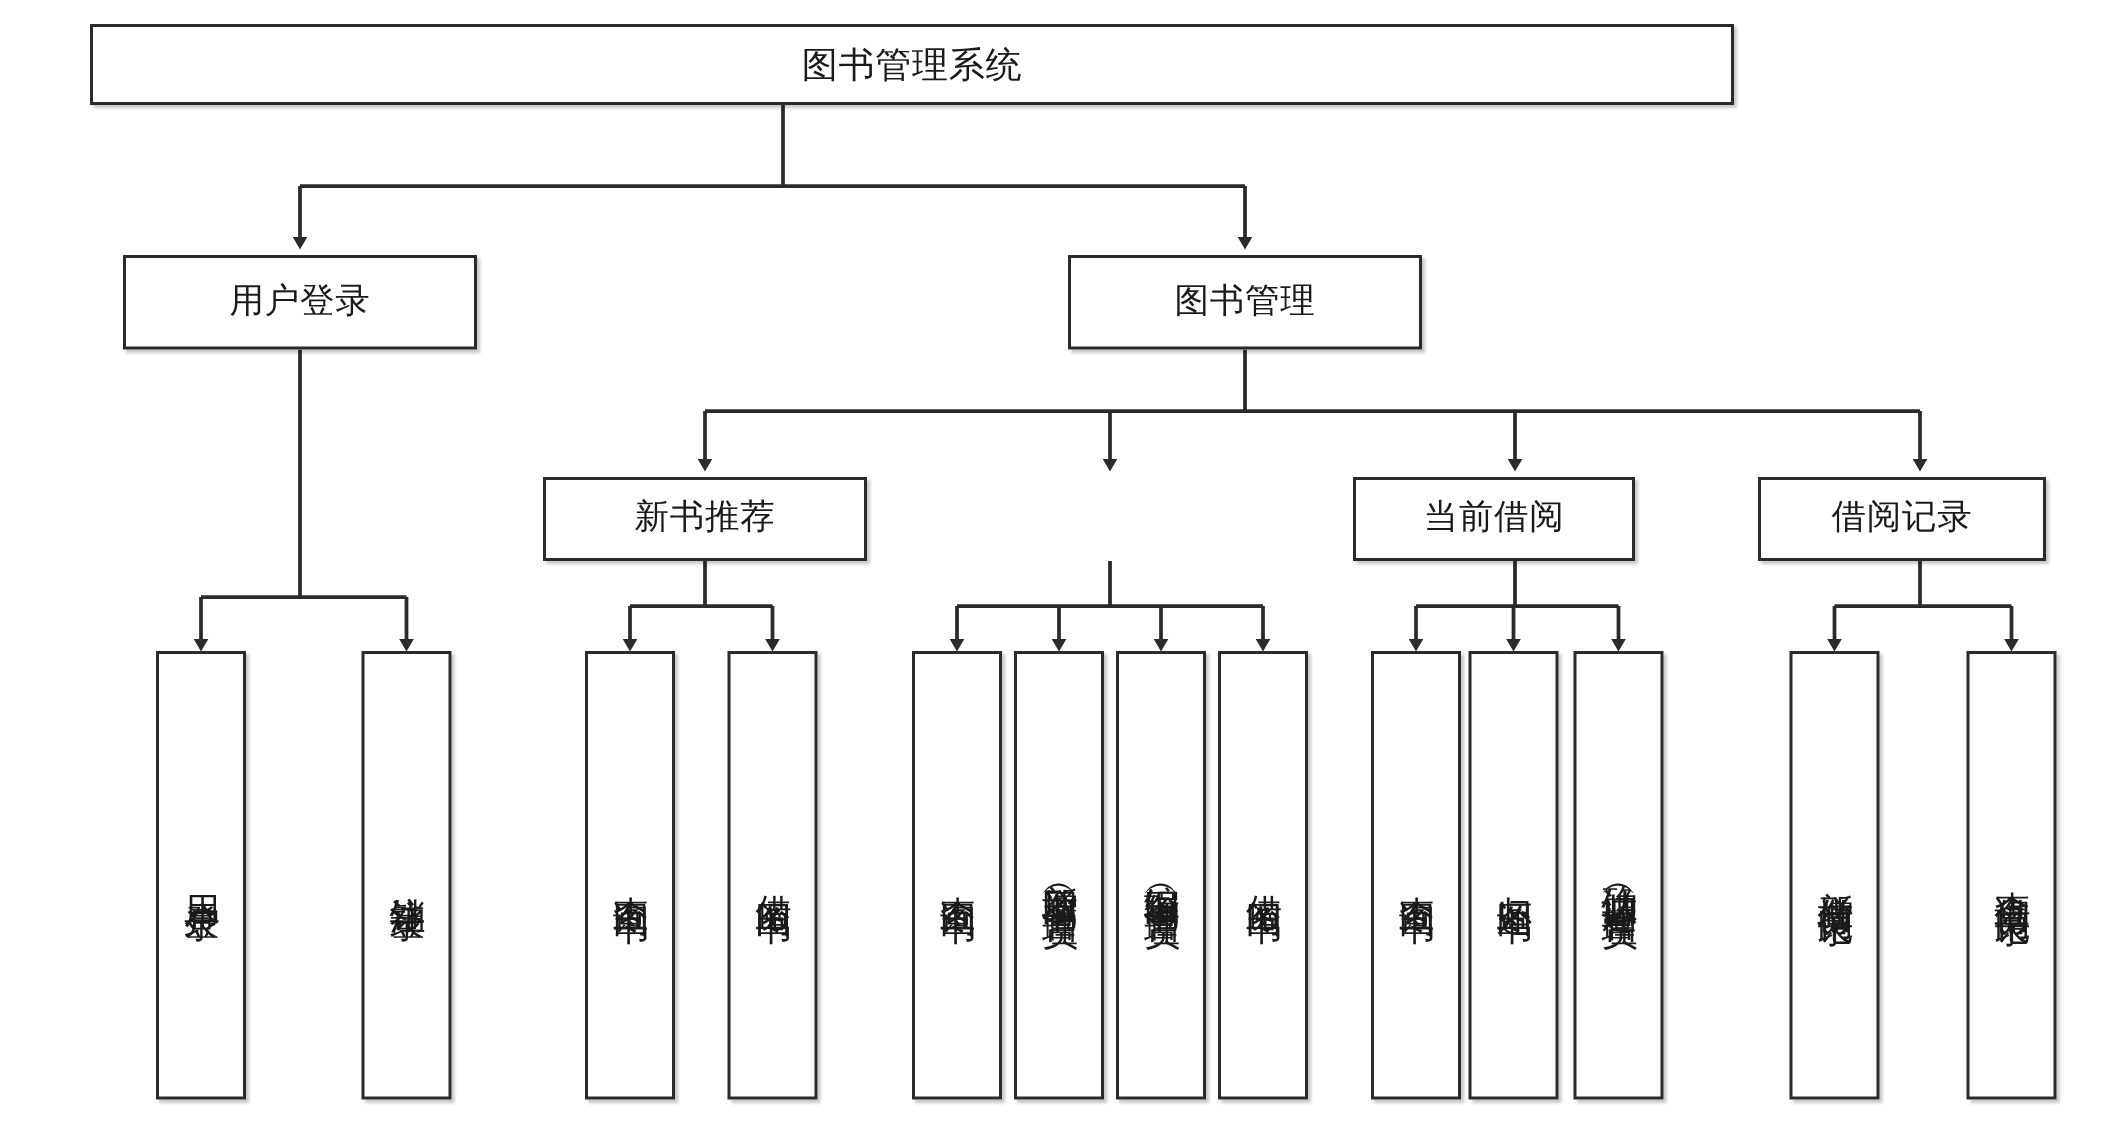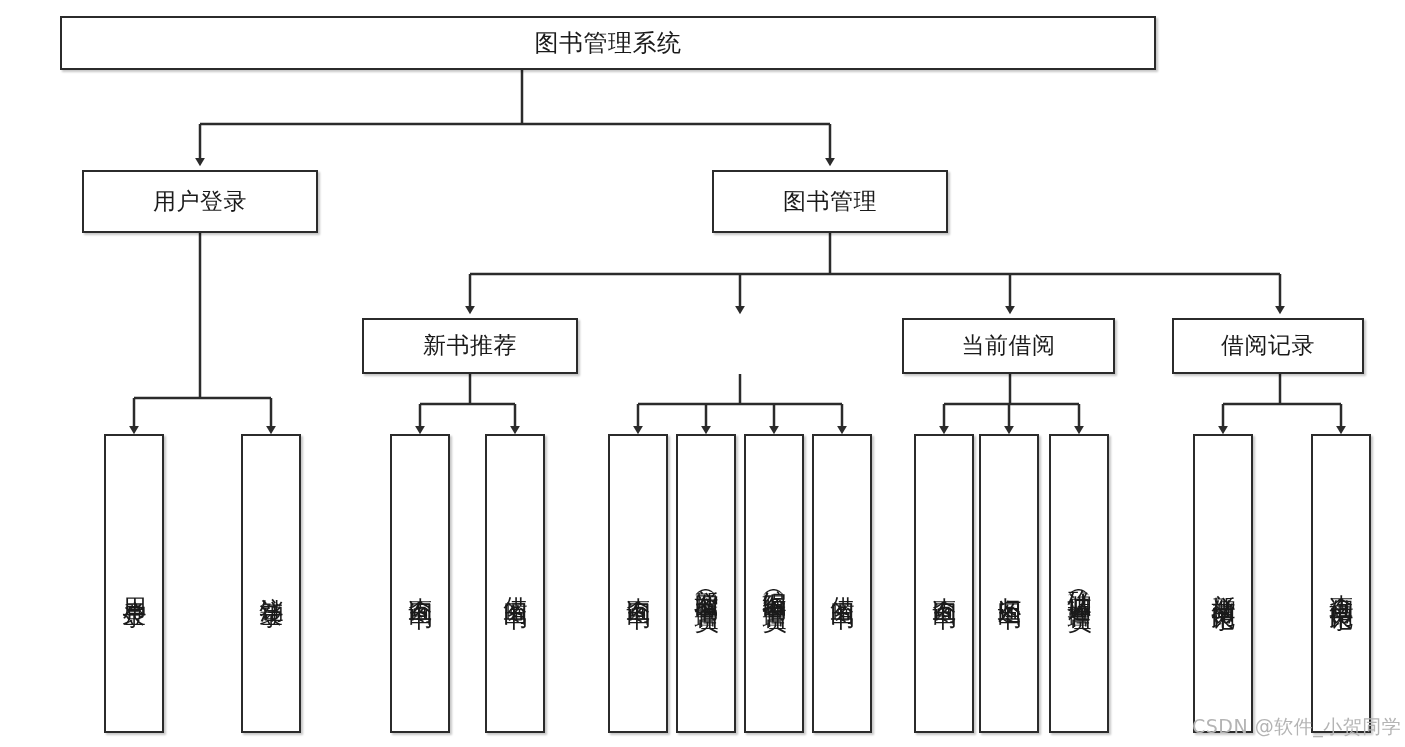--- a/index.html
+++ b/index.html
@@ -140,7 +140,7 @@
   <div class="node horiz" style="left:362px; top:318px; width:216px; height:56px;">
     <span class="label">新书推荐</span>
   </div>
-  <div class="node horiz" style="left:902px; top:318px; width:213px; height:56px;">
+  <div class="node horiz" style="left:902px; top:318px; width:188px; height:56px;">
     <span class="label">当前借阅</span>
   </div>
   <div class="node horiz" style="left:1172px; top:318px; width:192px; height:56px;">

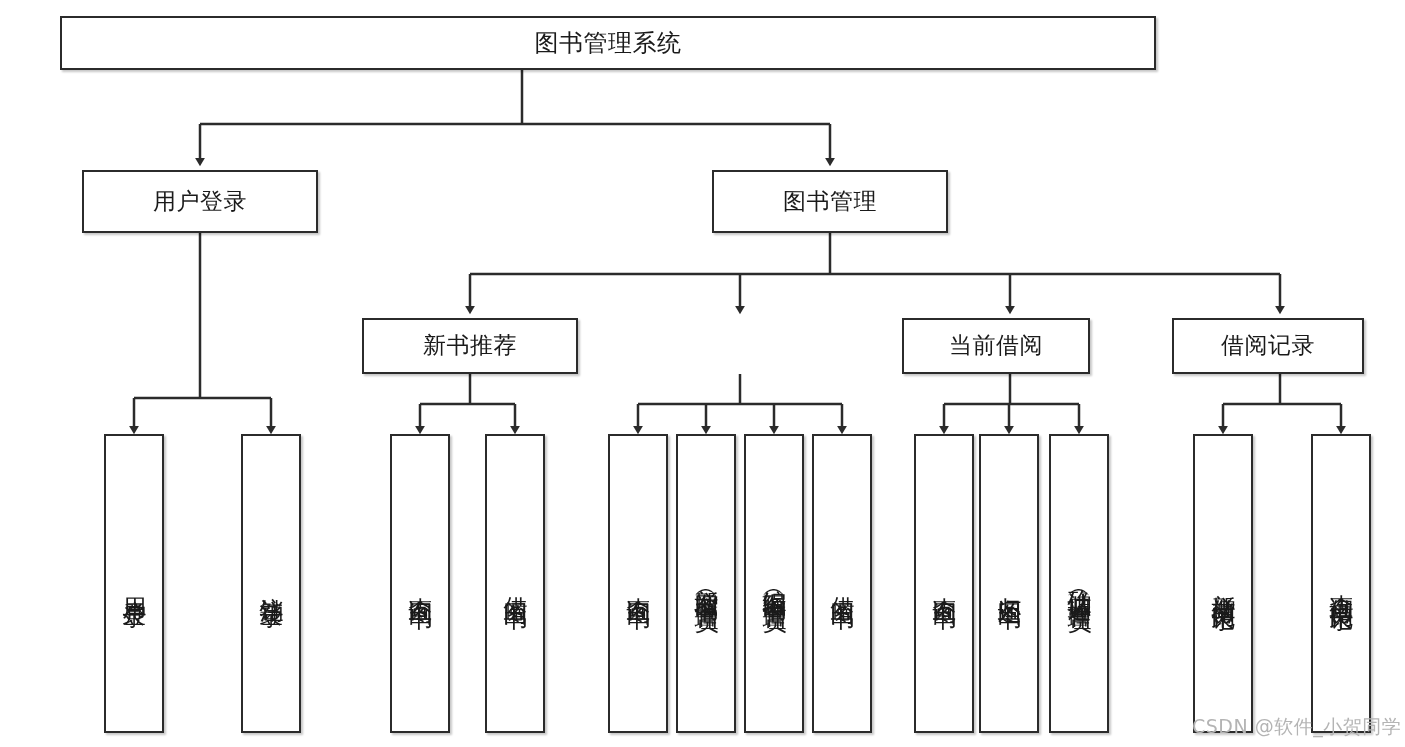--- a/index.html
+++ b/index.html
@@ -191,7 +191,6 @@
     <span class="label">查询借阅记录</span>
   </div>
 
-  <div class="watermark" style="left:1192px; top:714px;">CSDN @软件_小贺同学</div>
 
 </div>
 

